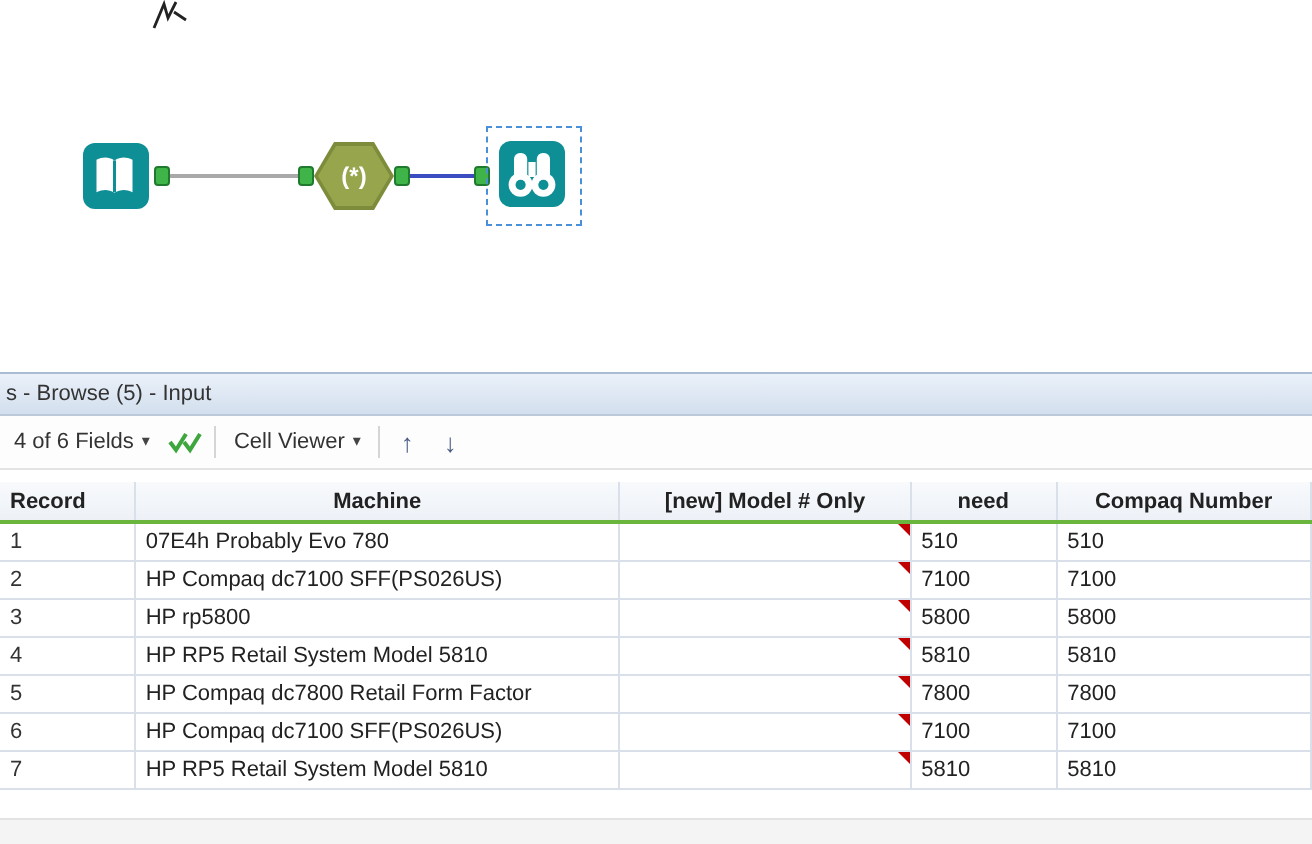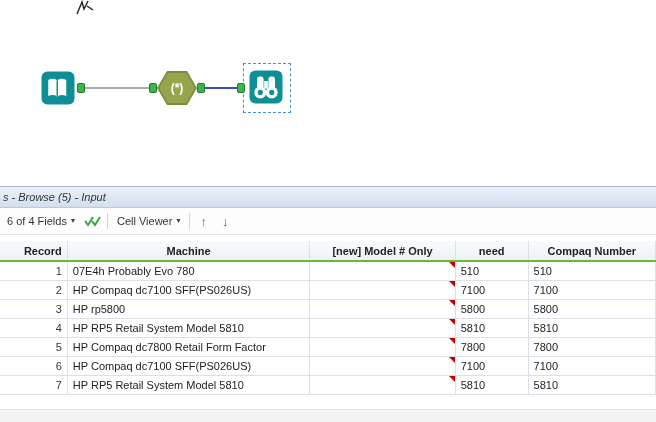--- a/index.html
+++ b/index.html
@@ -41,7 +41,7 @@
   .res-title{
     height:20px;background:linear-gradient(#eaf1f9,#d3dfee);
     border-top:1px solid #a9bcd3;border-bottom:1px solid #bcc9da;
-    font-size:11px;color:#333;display:flex;align-items:center;padding-left:3px;font-style:italic;
+    font-size:11px;color:#333;display:flex;align-items:center;padding-left:3px;
   }
   .res-toolbar{
     height:26px;display:flex;align-items:center;font-size:11px;color:#333;

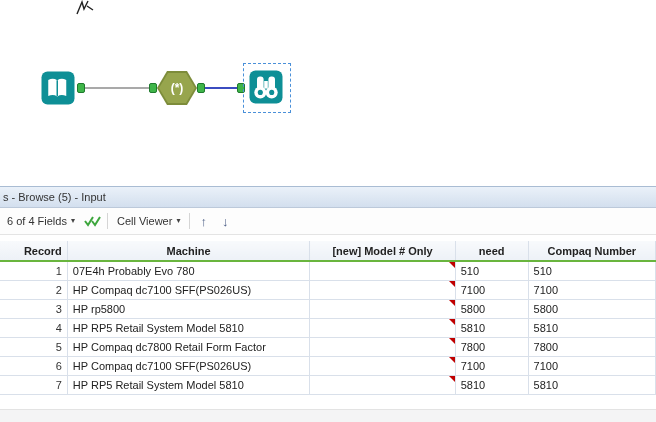--- a/index.html
+++ b/index.html
@@ -127,7 +127,7 @@
 
   <div class="res-toolbar">
     <div class="tb-btn">
-      <span>6 of 4 Fields</span>
+      <span>4 of 6 Fields</span>
       <span class="caret">▾</span>
     </div>
 

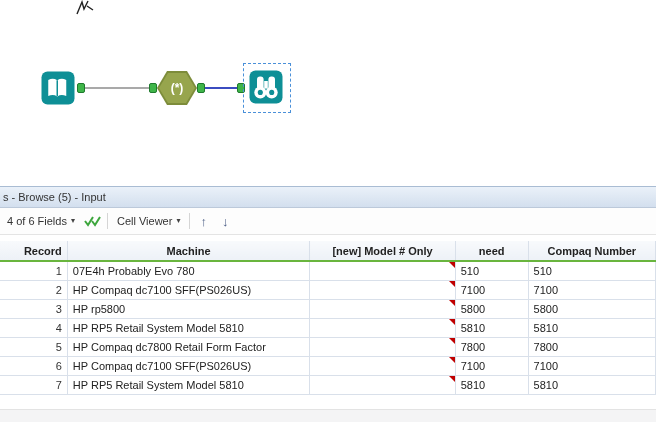--- a/index.html
+++ b/index.html
@@ -67,7 +67,7 @@
     padding:1px 5px;height:16px;color:#222;position:relative;background:#fff;
   }
   .c0{width:60px}.c1{width:238px}.c2{width:140px}.c3{width:68px}.c4{width:121px}
-  th.c0,td.c0{text-align:right}
+  th.c0,td.c0{text-align:left}
   td.c0{color:#333}
   .corner{position:absolute;top:0;right:0;width:0;height:0;border-top:6px solid #C00000;border-left:6px solid transparent}
 

